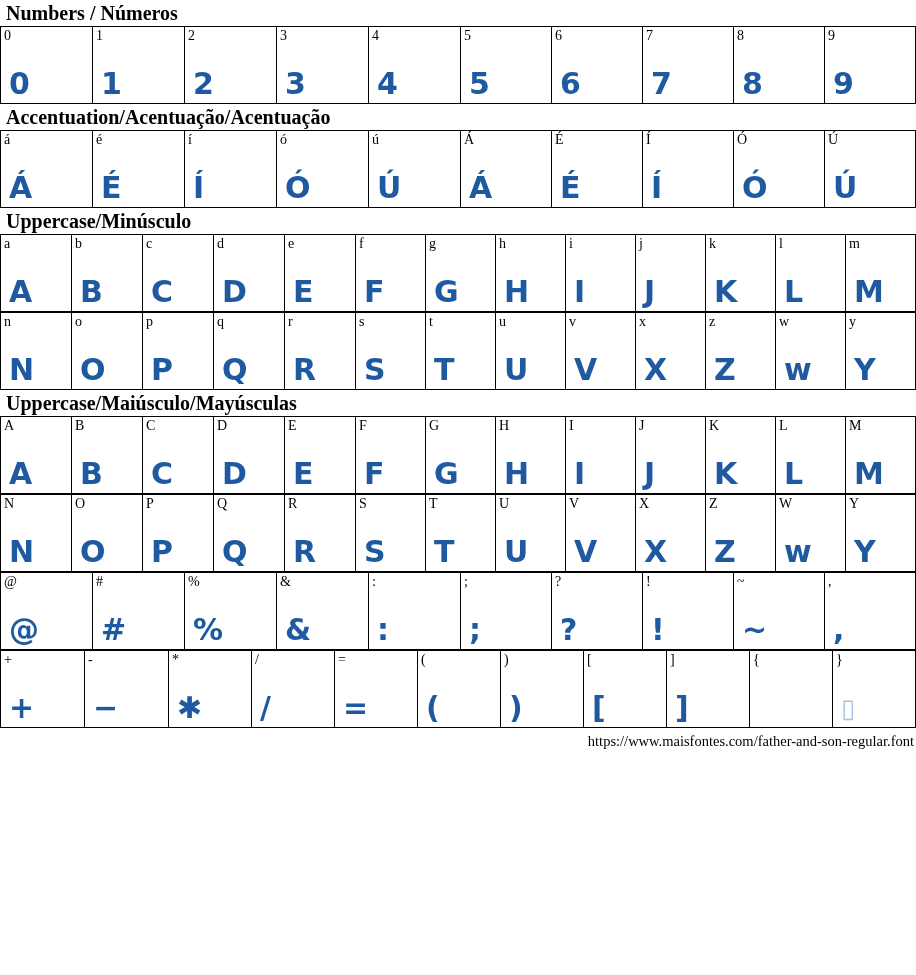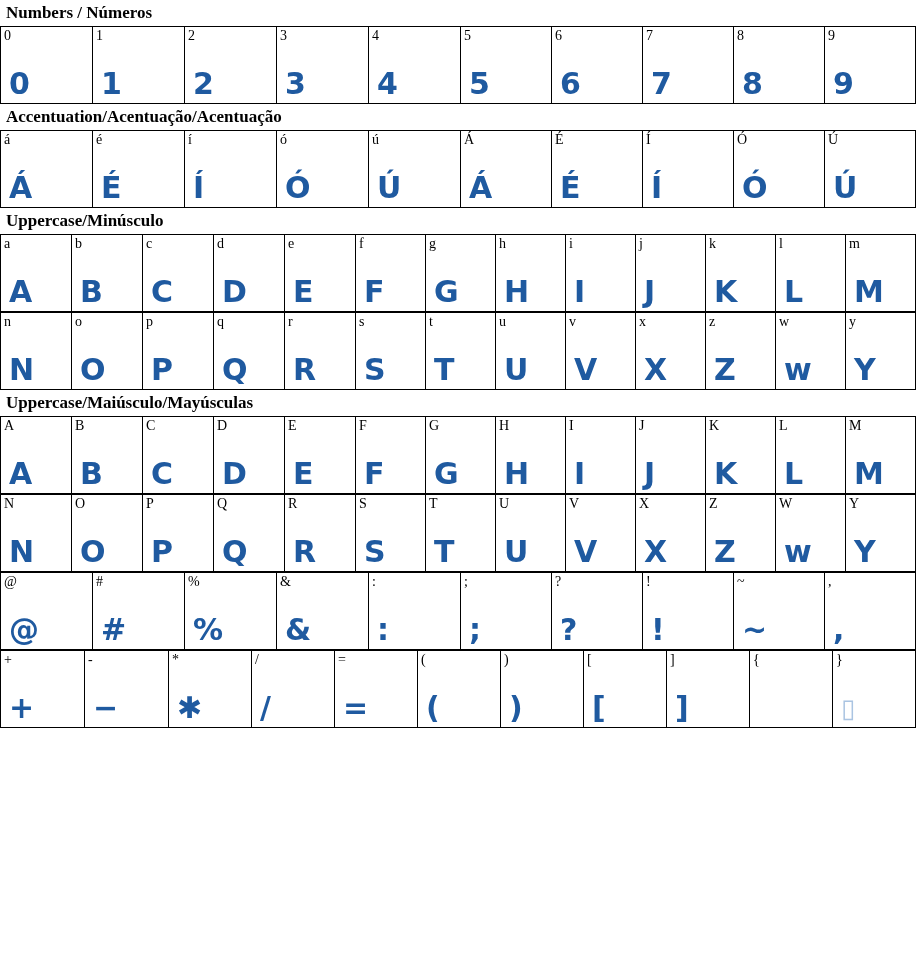--- a/index.html
+++ b/index.html
@@ -22,7 +22,7 @@
   .section-title {
     font-family: "Liberation Serif", serif;
     font-weight: bold;
-    font-size: 17px;
+    font-size: 20px;
     line-height: 26px;
     padding-left: 6px;
     color: #000000;

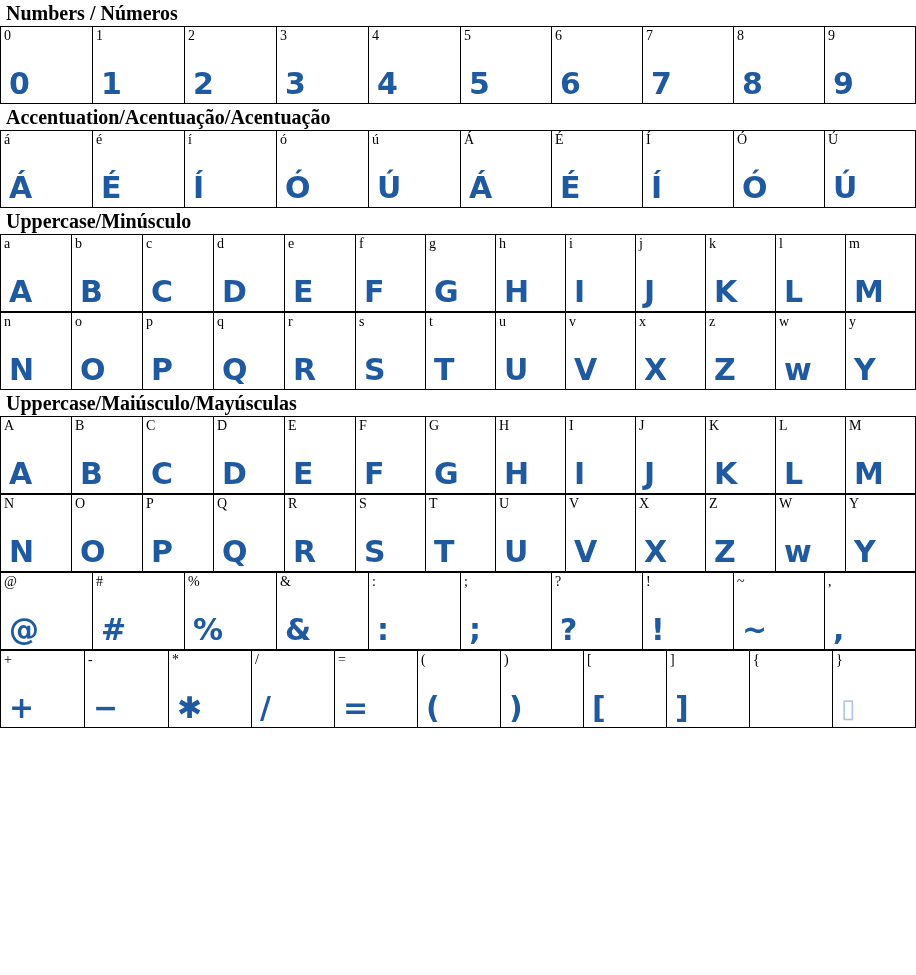--- a/index.html
+++ b/index.html
@@ -475,6 +475,7 @@
         </div>
       </div>
     </div>
+  <div class="footer">https://www.maisfontes.com/father-and-son-regular.font</div>
 </div>
 
 </body></html>

